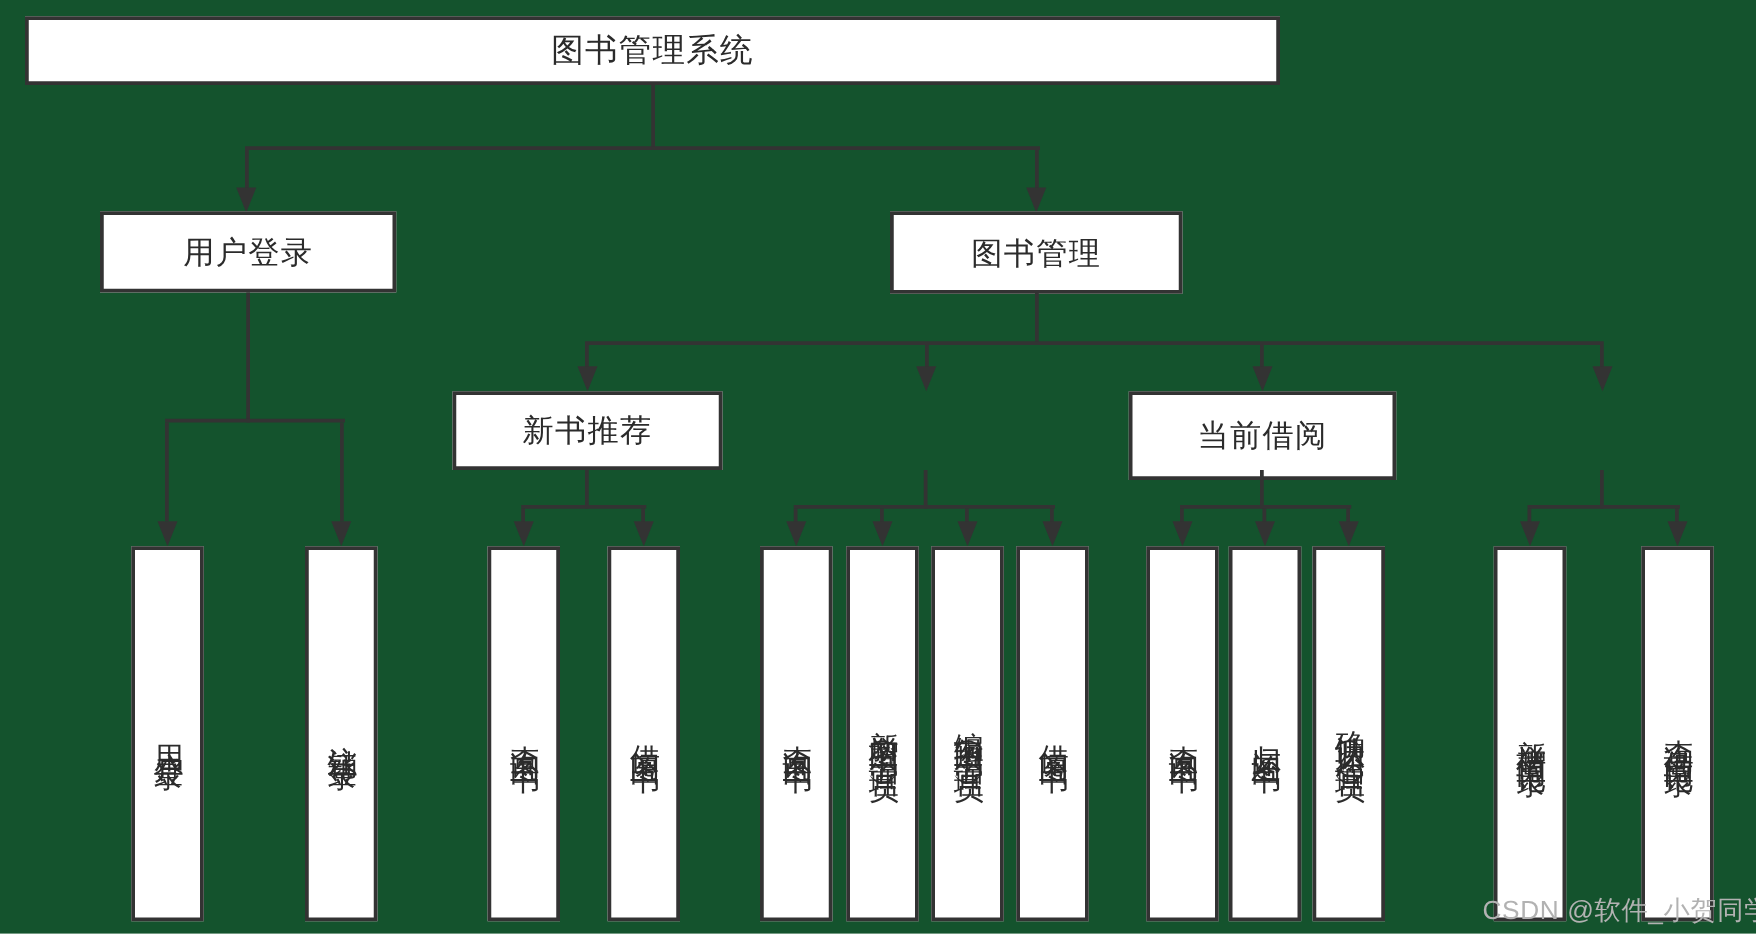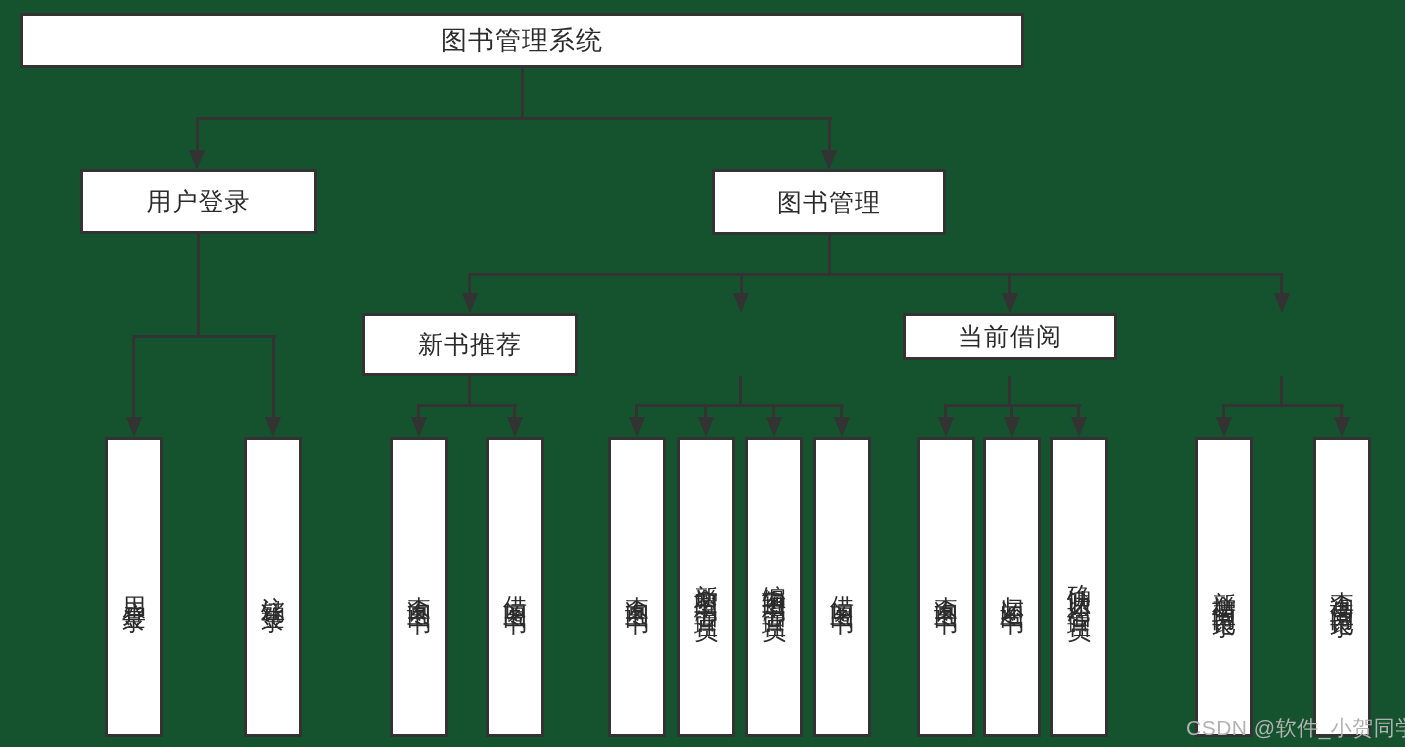--- a/index.html
+++ b/index.html
@@ -79,7 +79,7 @@
   <div class="node h-node" style="left:362px;top:313px;width:216px;height:63px;">
     <span>新书推荐</span>
   </div>
-  <div class="node h-node" style="left:903px;top:313px;width:214px;height:47px;">
+  <div class="node h-node" style="left:903px;top:313px;width:214px;height:71px;">
     <span>当前借阅</span>
   </div>
 

